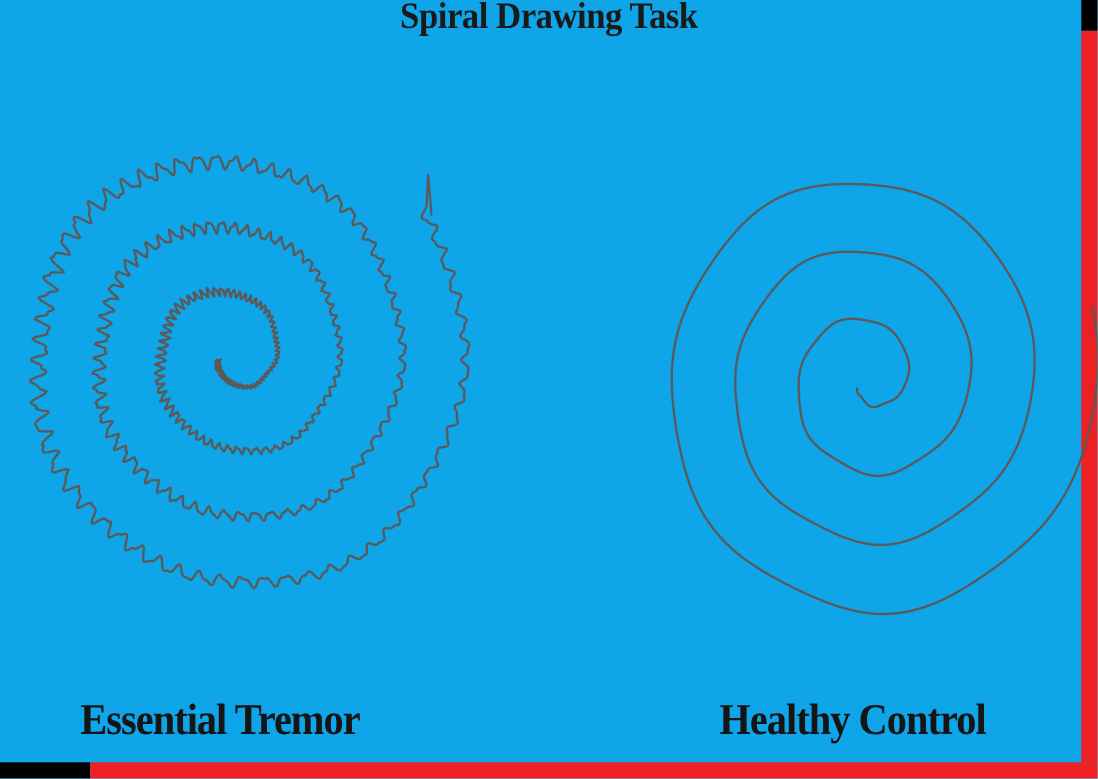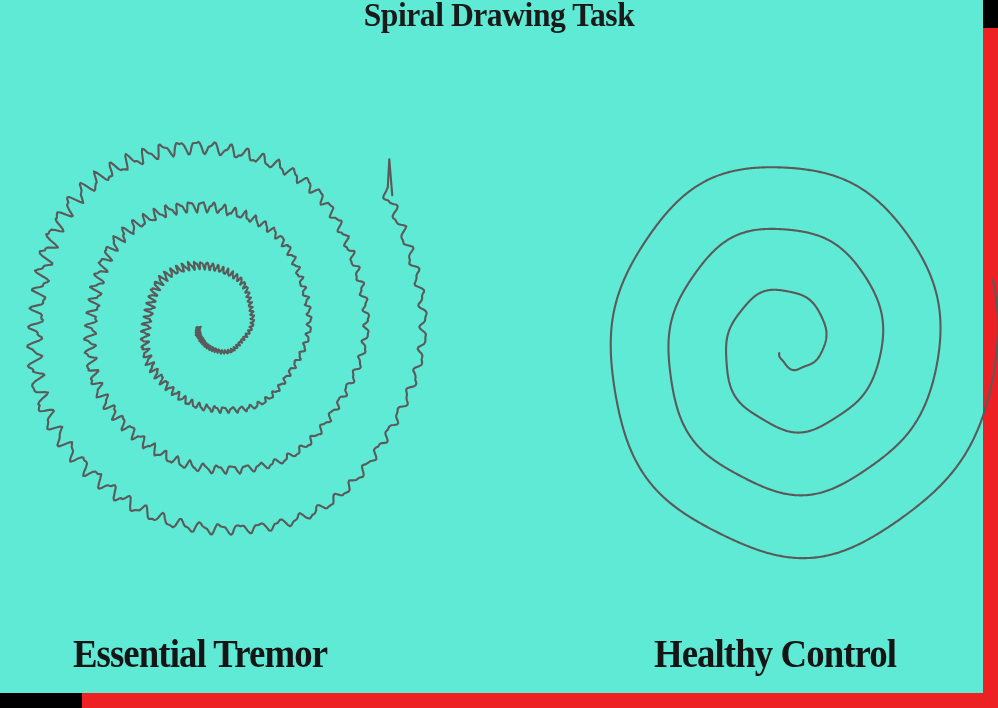--- a/index.html
+++ b/index.html
@@ -15,7 +15,7 @@
     position: relative;
     width: 998px;
     height: 708px;
-    background: #5eead4;
+    background: #0ea5e9;
     overflow: hidden;
   }
   

